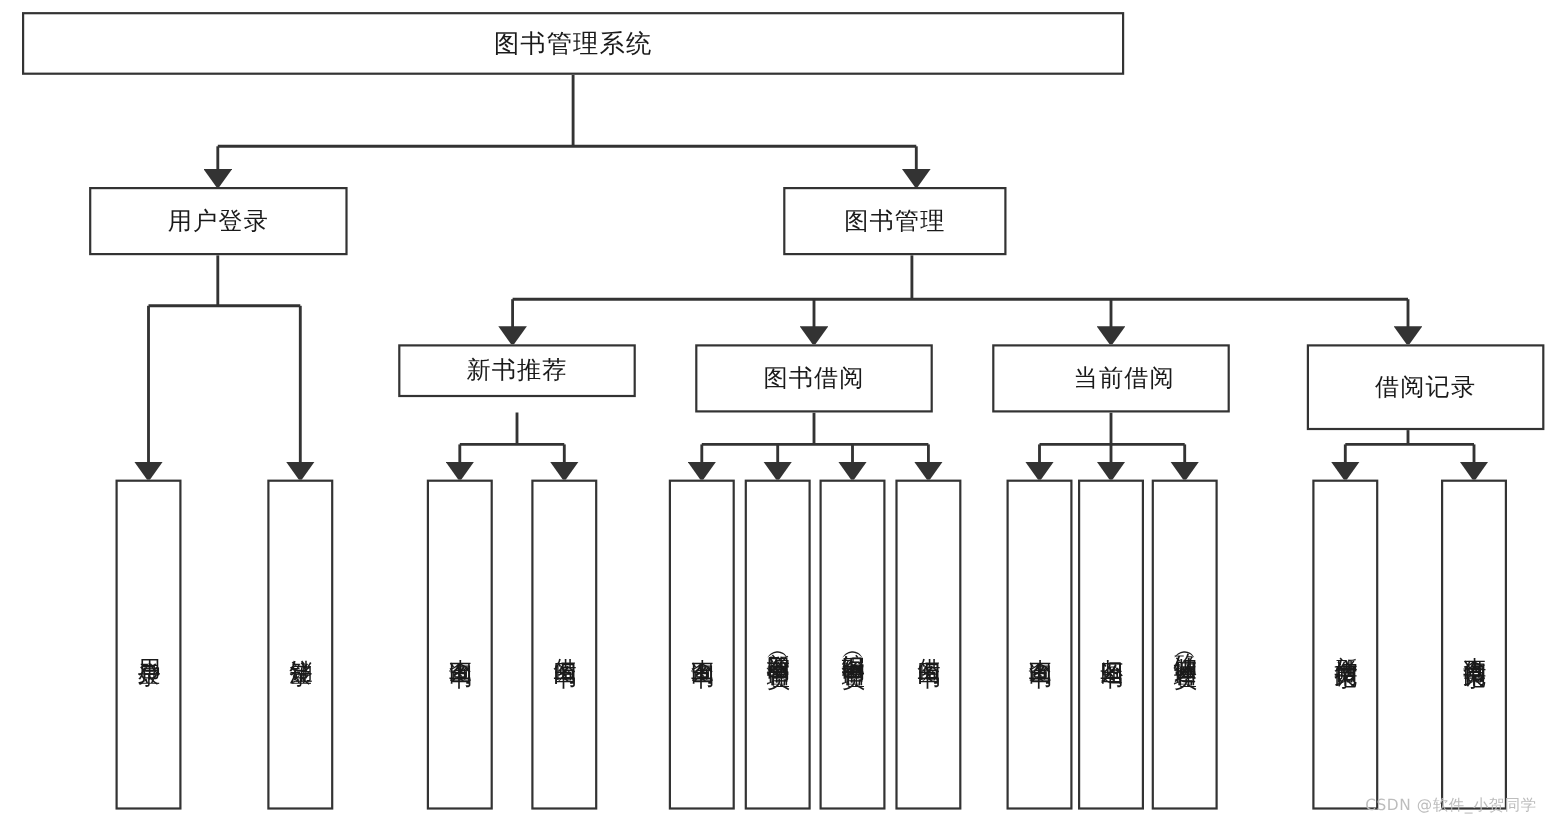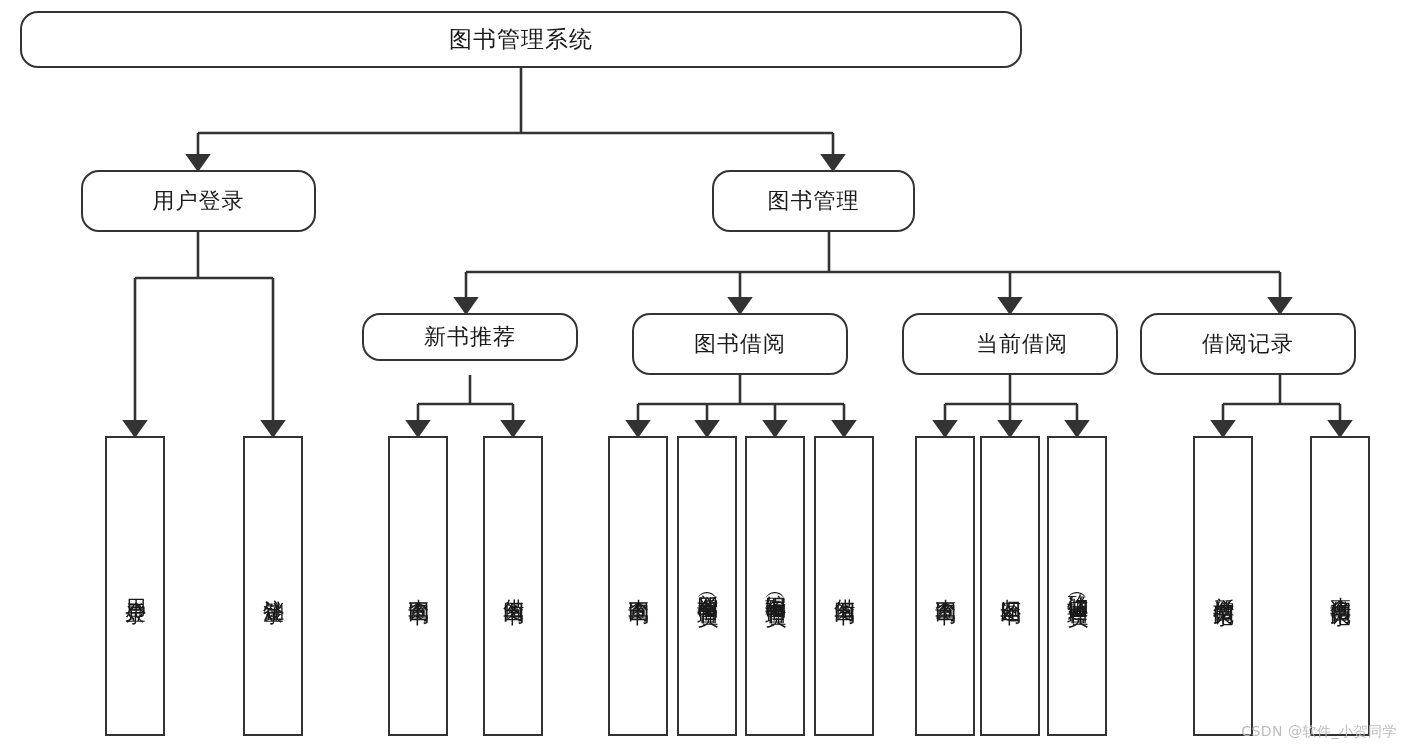--- a/index.html
+++ b/index.html
@@ -11,7 +11,7 @@
   .node{position:absolute;box-sizing:border-box;background:#ffffff;
         border:2.5px solid #333333;display:flex;align-items:center;
         justify-content:center;color:#1a1a1a;}
-  .node.h{font-size:22px;letter-spacing:1px;border-radius:18px;}
+  .node.h{font-size:22px;letter-spacing:1px;}
   .node.root{font-size:23px;}
   .node.v{writing-mode:vertical-rl;text-orientation:upright;
           font-size:21px;line-height:1.30;letter-spacing:2px;

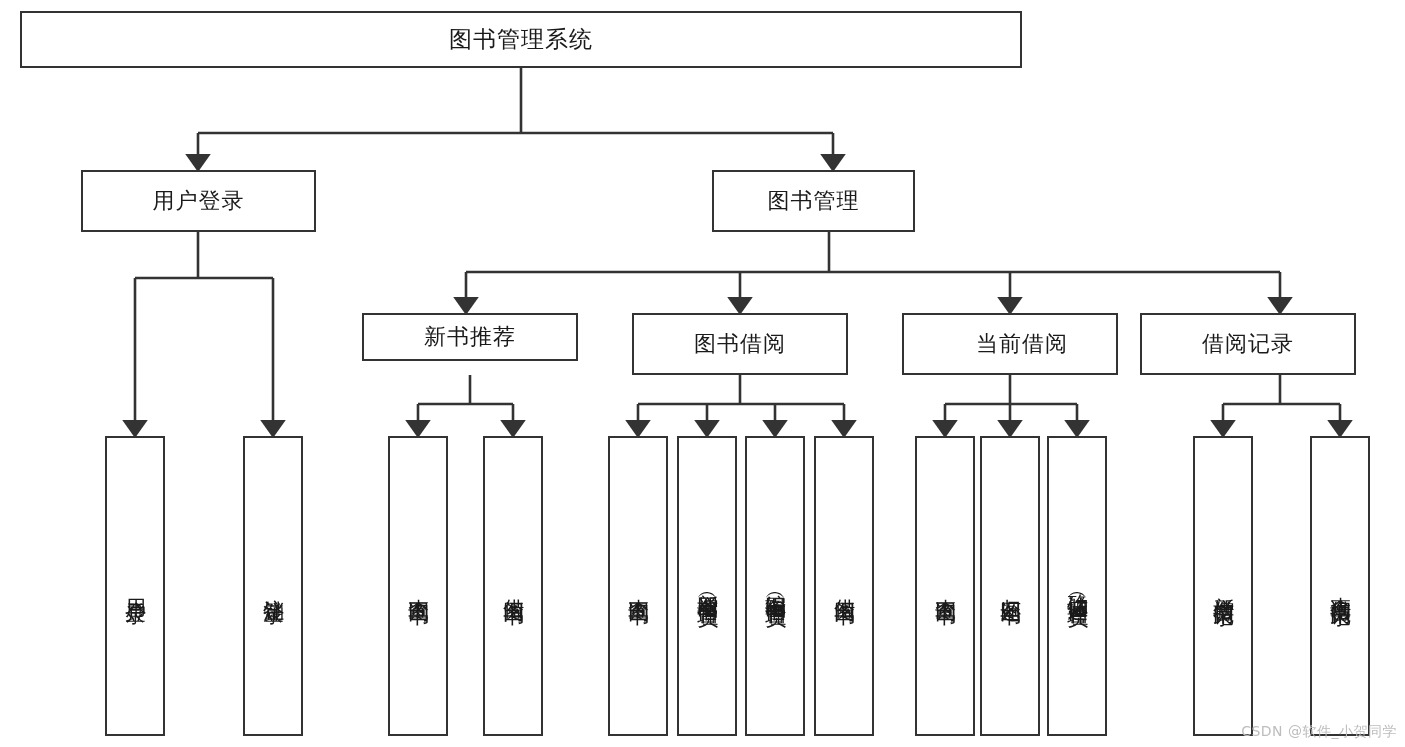--- a/index.html
+++ b/index.html
@@ -83,7 +83,7 @@
   <div class="node h" style="left:362px;top:313px;width:216px;height:48px;">新书推荐</div>
   <div class="node h" style="left:632px;top:313px;width:216px;height:62px;">图书借阅</div>
   <div class="node h" style="left:902px;top:313px;width:216px;height:62px;padding-left:24px;">当前借阅</div>
-  <div class="node h" style="left:1140px;top:313px;width:216px;height:62px;">借阅记录</div>
+  <div class="node h" style="left:1188px;top:313px;width:216px;height:78px;">借阅记录</div>
 
   <div class="node v" style="left:105px;top:436px;width:60px;height:300px;">用户登录</div>
   <div class="node v" style="left:243px;top:436px;width:60px;height:300px;">注销登录</div>

